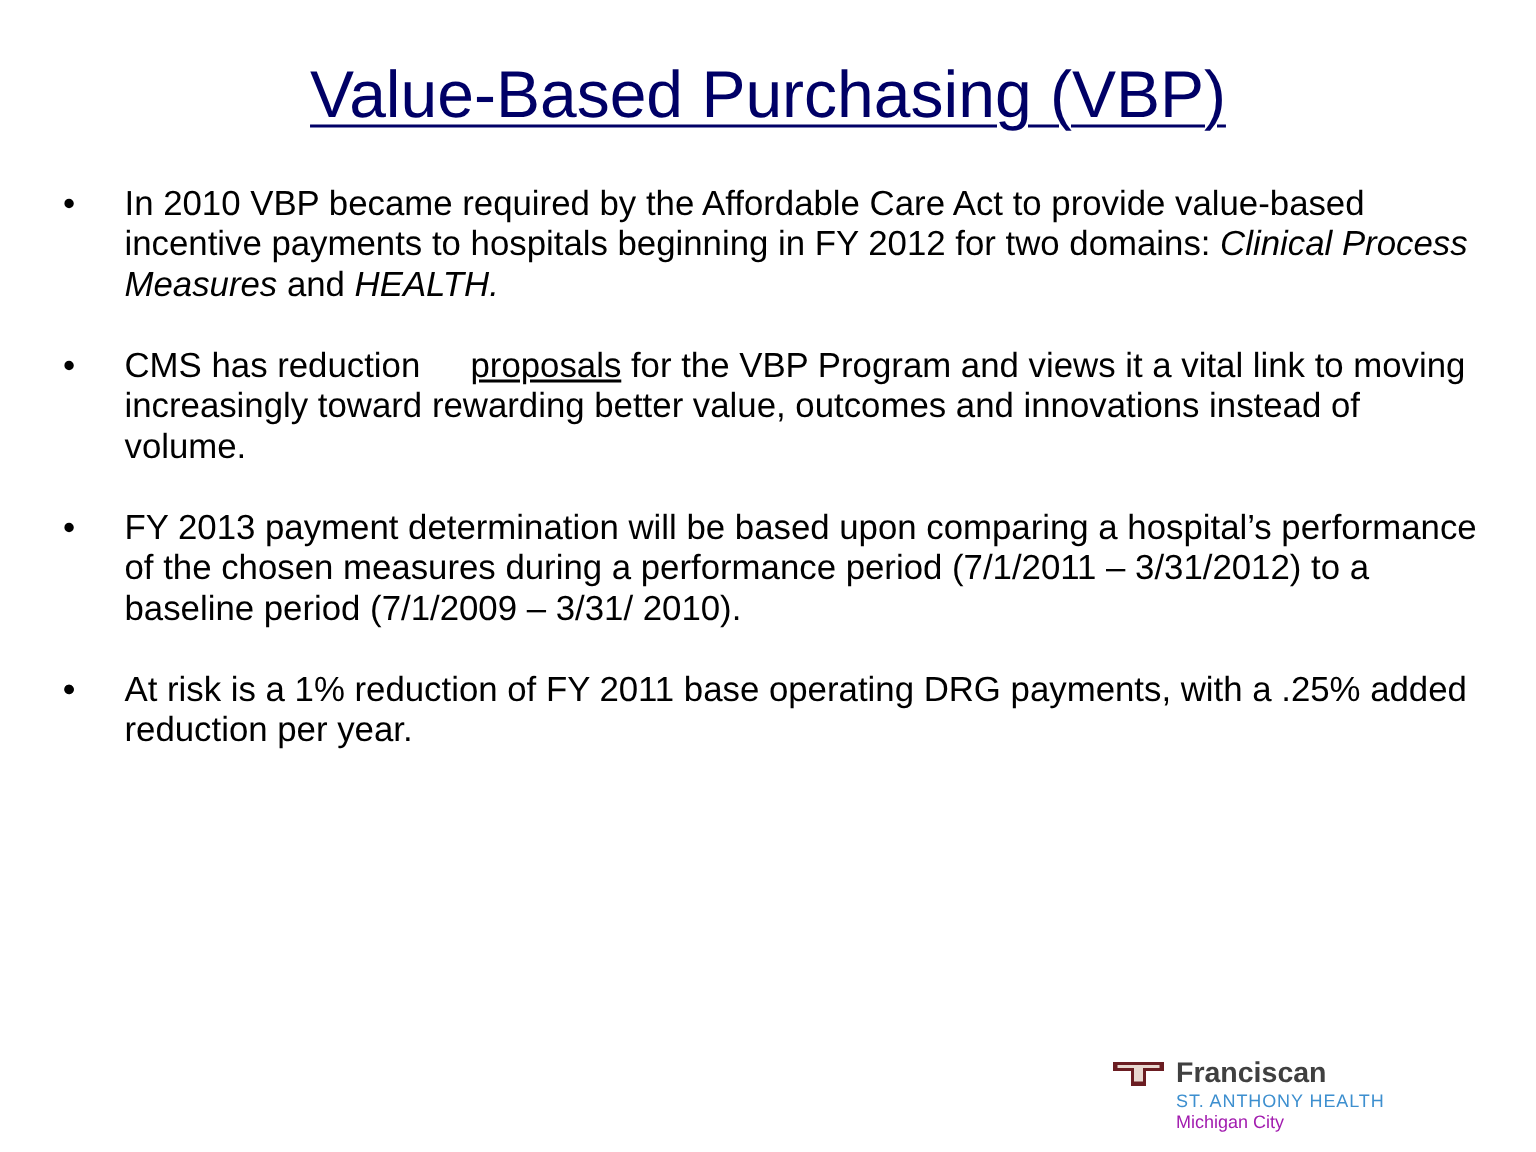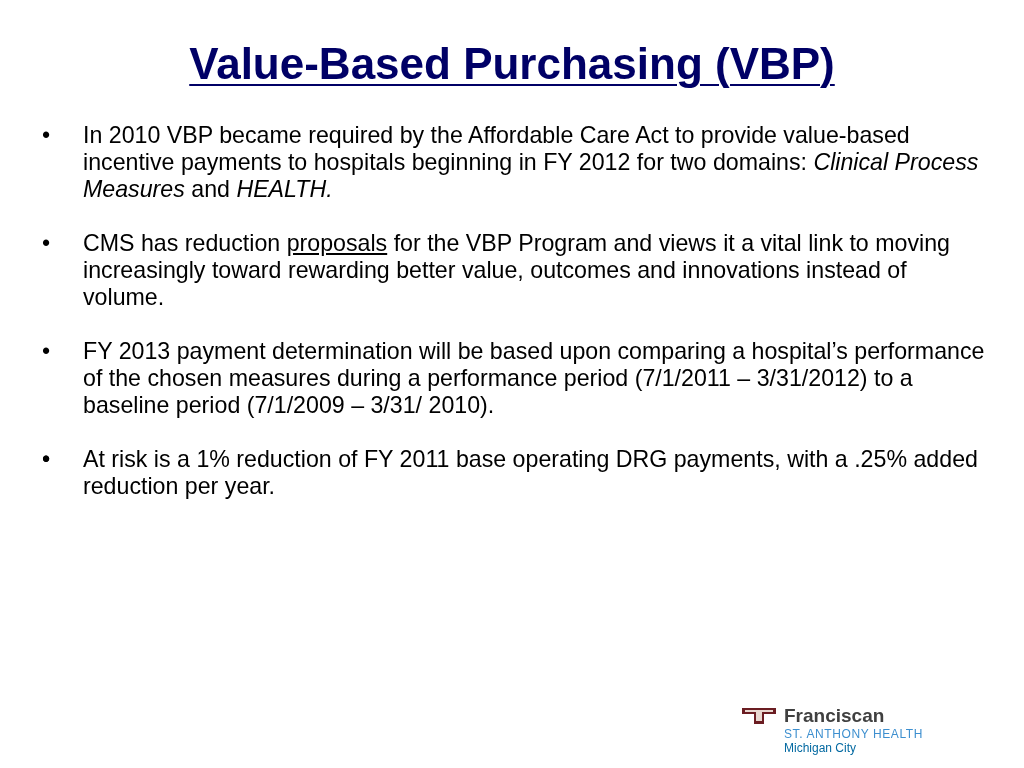--- a/index.html
+++ b/index.html
@@ -11,7 +11,7 @@
       position: absolute; left: 0; top: 36px; width: 1024px; text-align: center;
       font-size: 44px; color: #000066; line-height: 56px;
     }
-    .title span { text-decoration: underline; text-decoration-thickness: 2px; text-underline-offset: 5px; font-weight: bold; }
+    .title span { text-decoration: underline; text-decoration-thickness: 2px; text-underline-offset: 5px; }
     .bullets { position: absolute; left: 42px; top: 122px; width: 950px; margin: 0; padding: 0; list-style: none; }
     .bullet { position: relative; padding-left: 41px; font-size: 23.2px; line-height: 27px; margin-bottom: 27px; }
     .bullet .dot { position: absolute; left: 0; top: 0; }

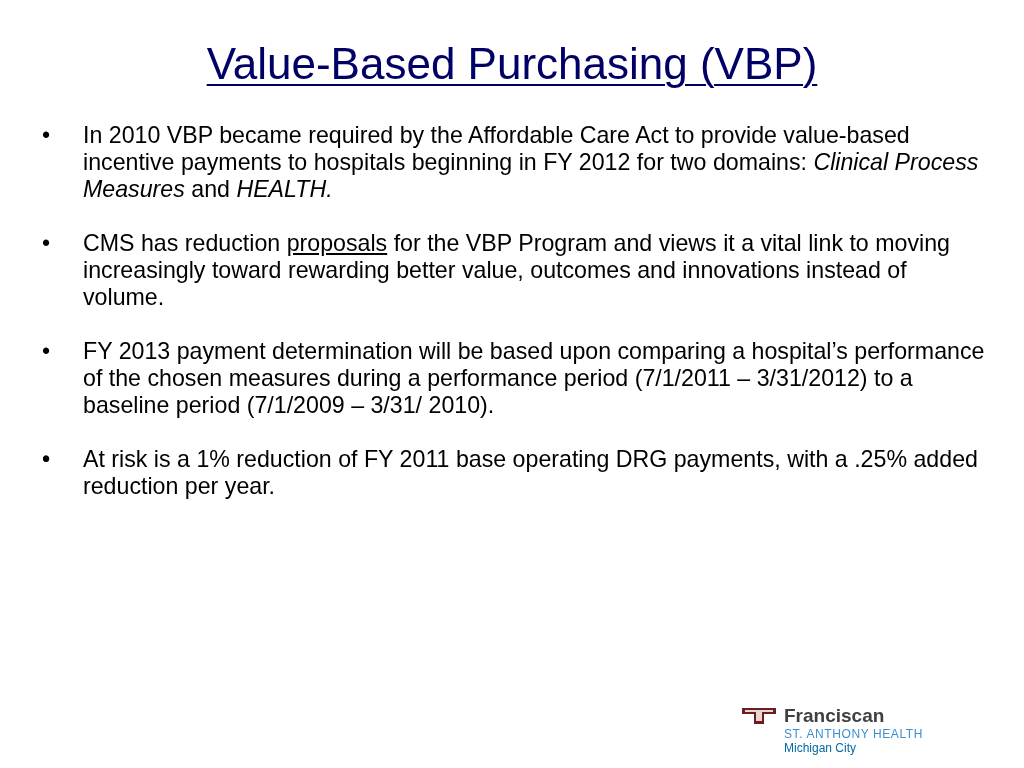--- a/index.html
+++ b/index.html
@@ -15,7 +15,7 @@
     .bullets { position: absolute; left: 42px; top: 122px; width: 950px; margin: 0; padding: 0; list-style: none; }
     .bullet { position: relative; padding-left: 41px; font-size: 23.2px; line-height: 27px; margin-bottom: 27px; }
     .bullet .dot { position: absolute; left: 0; top: 0; }
-    .u { text-decoration: underline; }
+    .u { text-decoration: underline; margin-left: 27px; }
     .i { font-style: italic; }
     .logo { position: absolute; left: 740px; top: 705px; width: 280px; height: 50px; }
     .logo .mark { position: absolute; left: 2px; top: 3px; width: 34px; height: 16px; }

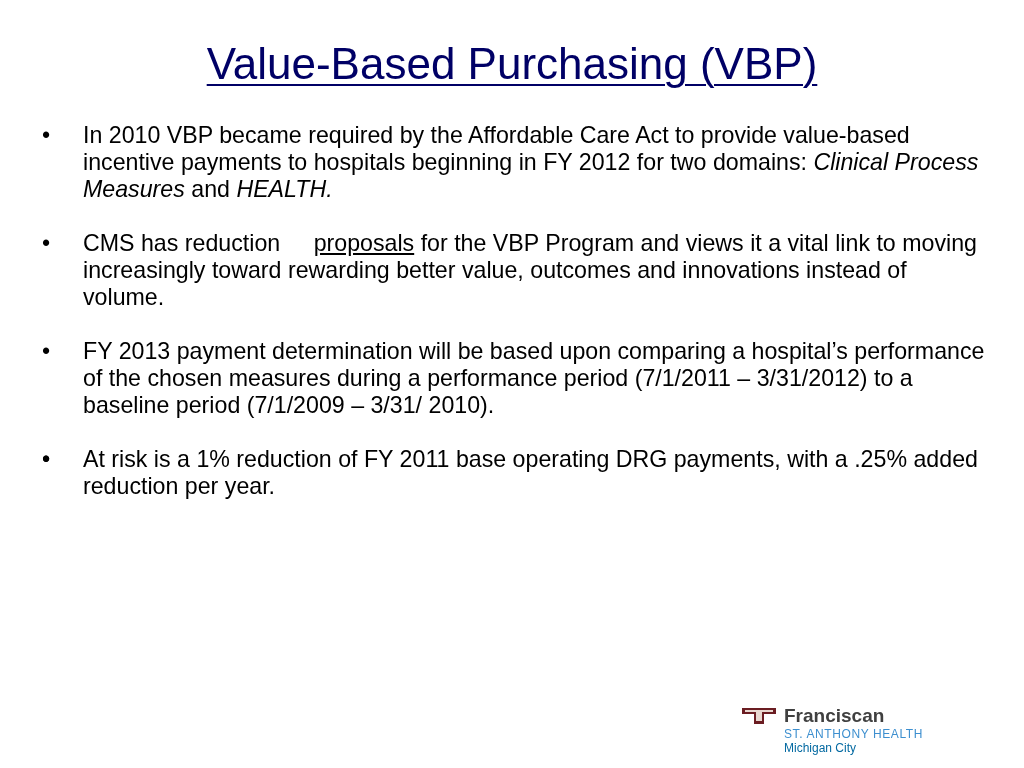--- a/index.html
+++ b/index.html
@@ -21,7 +21,7 @@
     .logo .mark { position: absolute; left: 2px; top: 3px; width: 34px; height: 16px; }
     .logo .l1 { position: absolute; left: 44px; top: 0; font-size: 19px; font-weight: bold; color: #404040; line-height: 22px; }
     .logo .l2 { position: absolute; left: 44px; top: 21px; font-size: 12px; color: #3d8fcf; letter-spacing: 0.6px; line-height: 16px; }
-    .logo .l3 { position: absolute; left: 44px; top: 36px; font-size: 12px; color: #0369a1; line-height: 14px; }
+    .logo .l3 { position: absolute; left: 44px; top: 36px; font-size: 12px; color: #a21caf; line-height: 14px; }
   </style>
 </head>
 <body>

